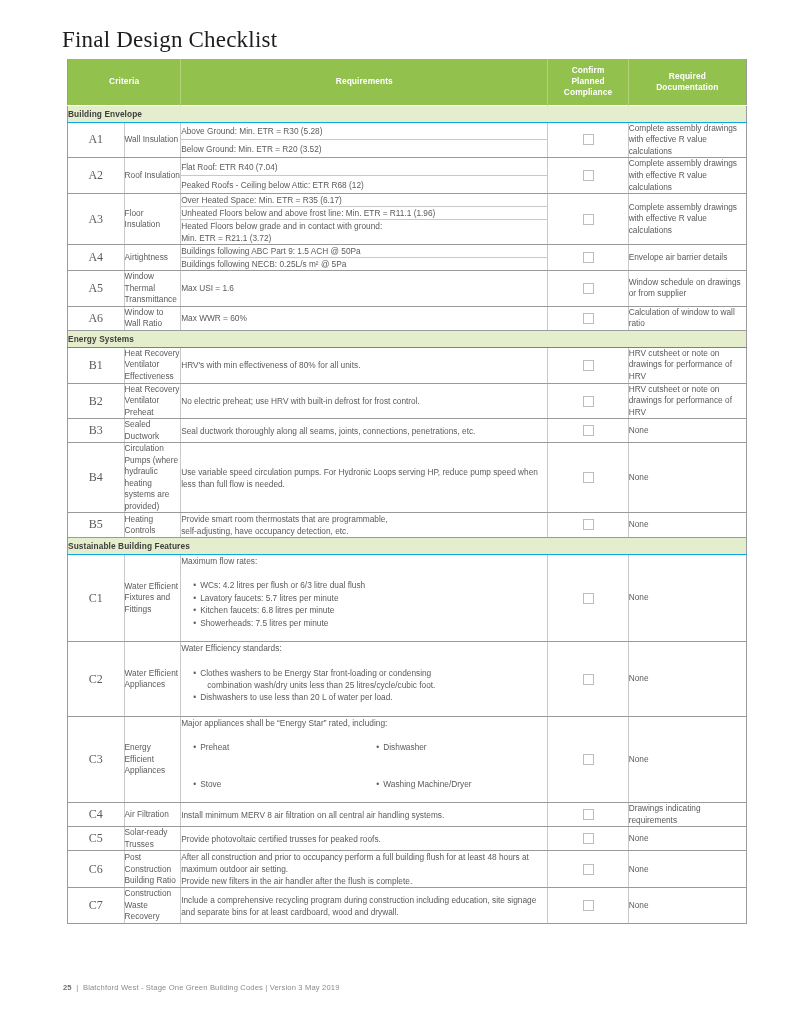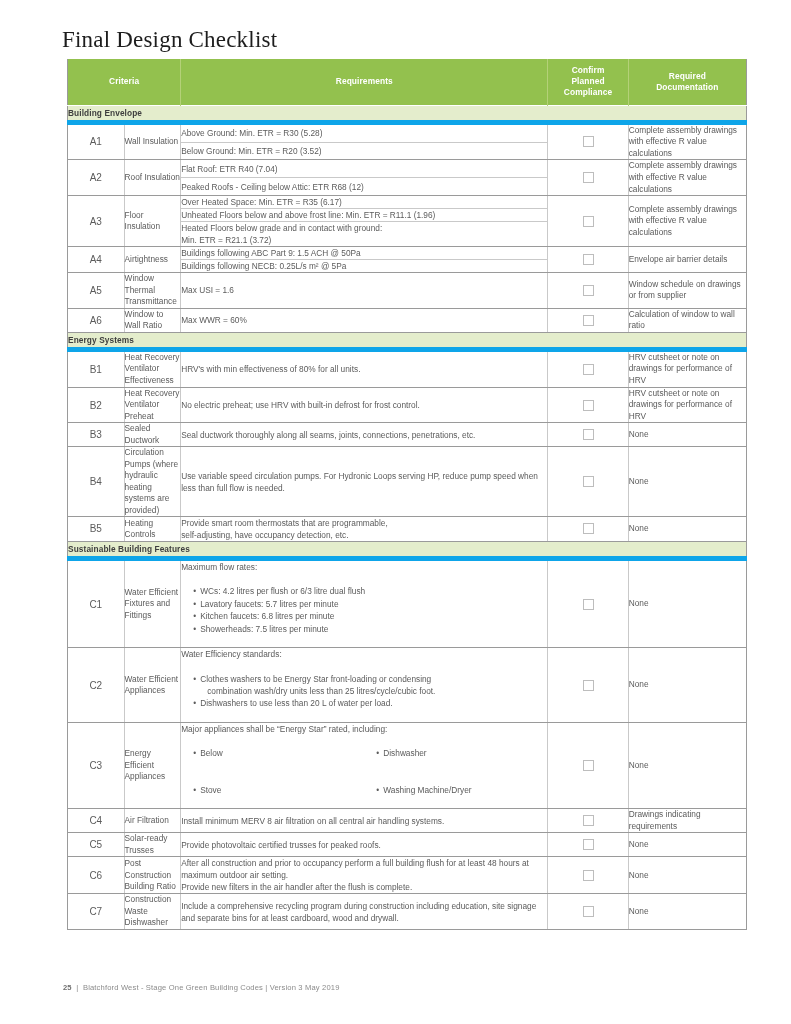--- a/index.html
+++ b/index.html
@@ -79,7 +79,7 @@
     padding: 4px 0 4px 7px;
     height: 17px;
     border-top: 1px solid #ffffff;
-    border-bottom: 5px solid #0ea5e9;
+    border-bottom: 1px solid #0ea5e9;
     letter-spacing: 0.1px;
   }
 

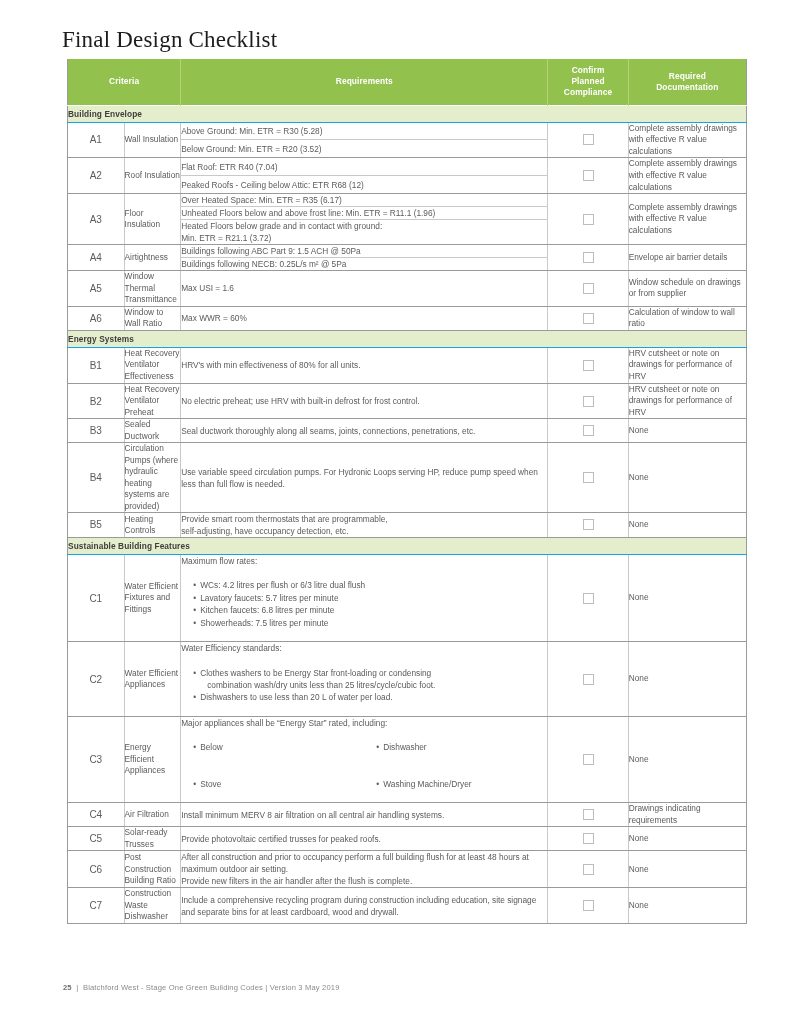--- a/index.html
+++ b/index.html
@@ -87,11 +87,12 @@
   .cell-id {
     width: 30px;
     text-align: center;
-    font-size: 10px;
+    font-size: 12px;
     color: #5b5b5b;
     border-right: 1px solid #c9c9c9;
     border-bottom: 1px solid #9a9a9a;
     padding: 3px 2px;
+    font-family: Liberation Serif, serif;
   }
   .cell-crit {
     width: 100px;

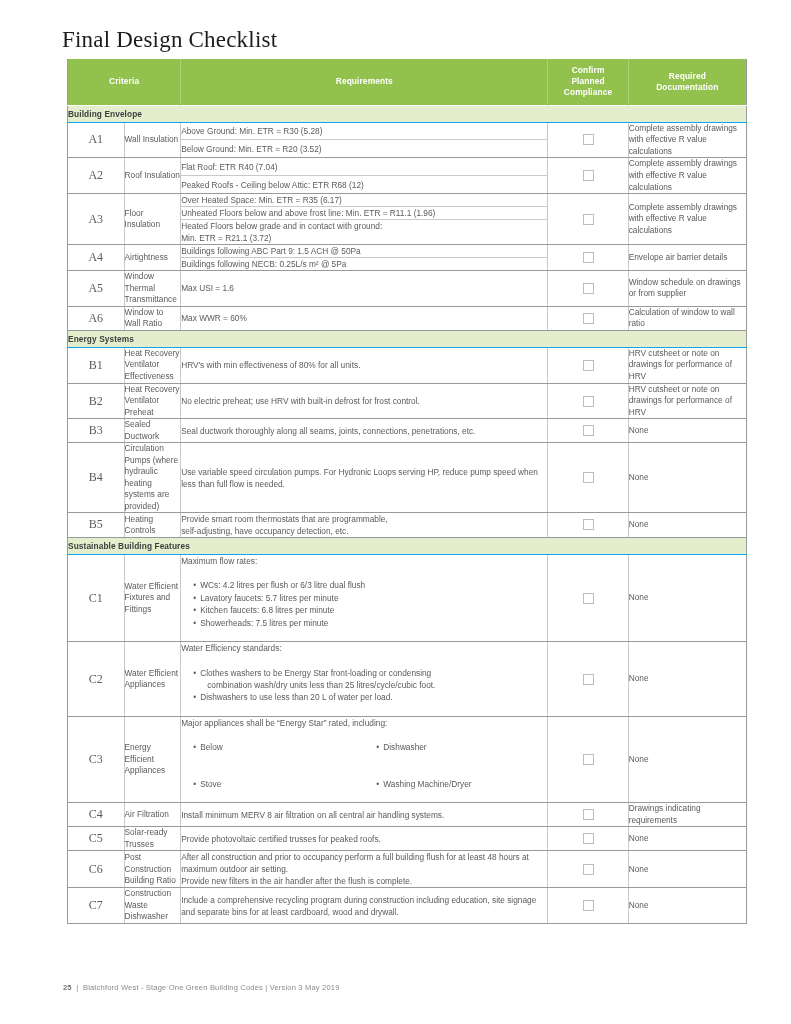--- a/index.html
+++ b/index.html
@@ -392,7 +392,7 @@
               <div class="two-col">
                 <div class="col">
                   <ul class="req-list">
-                    <li>Below</li>
+                    <li>Preheat</li>
                   </ul>
                 </div>
                 <div class="col">

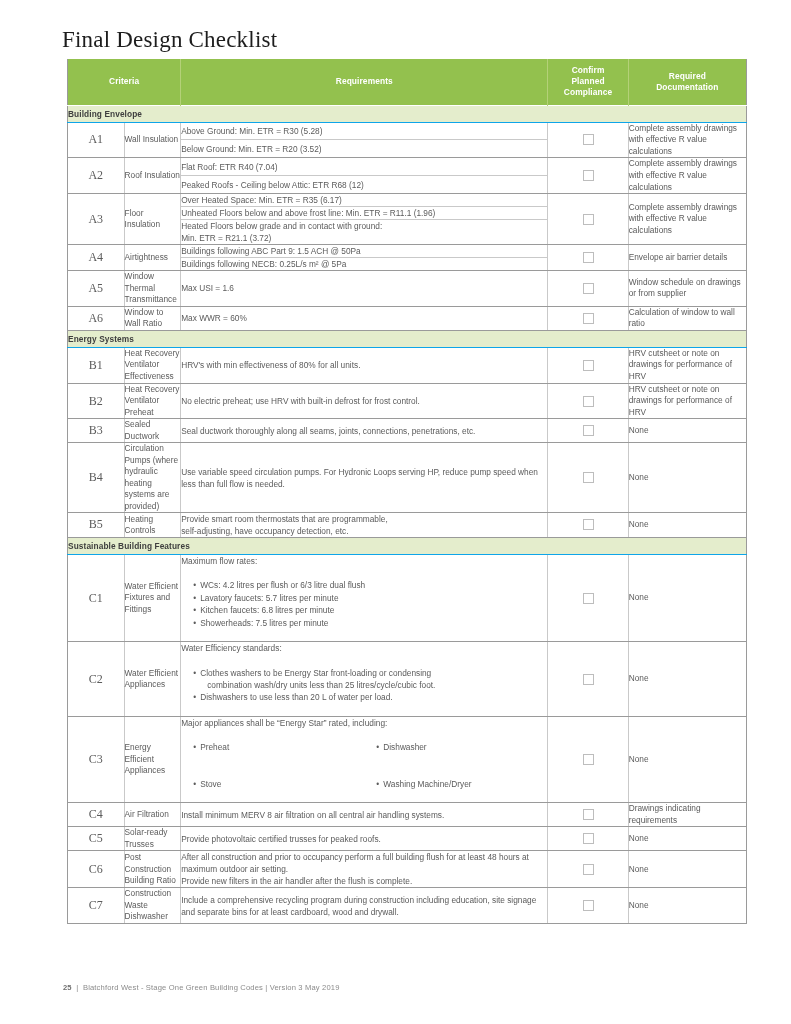--- a/index.html
+++ b/index.html
@@ -448,7 +448,7 @@
         </tr>
         <tr class="datarow">
           <td class="cell-id" rowspan="1">C7</td>
-          <td class="cell-crit" rowspan="1">Construction Waste Dishwasher</td>
+          <td class="cell-crit" rowspan="1">Construction Waste Recovery</td>
           <td class="cell-req">
             <div>Include a comprehensive recycling program during construction including education, site signage and separate bins for at least cardboard, wood and drywall.</div>
           </td>

